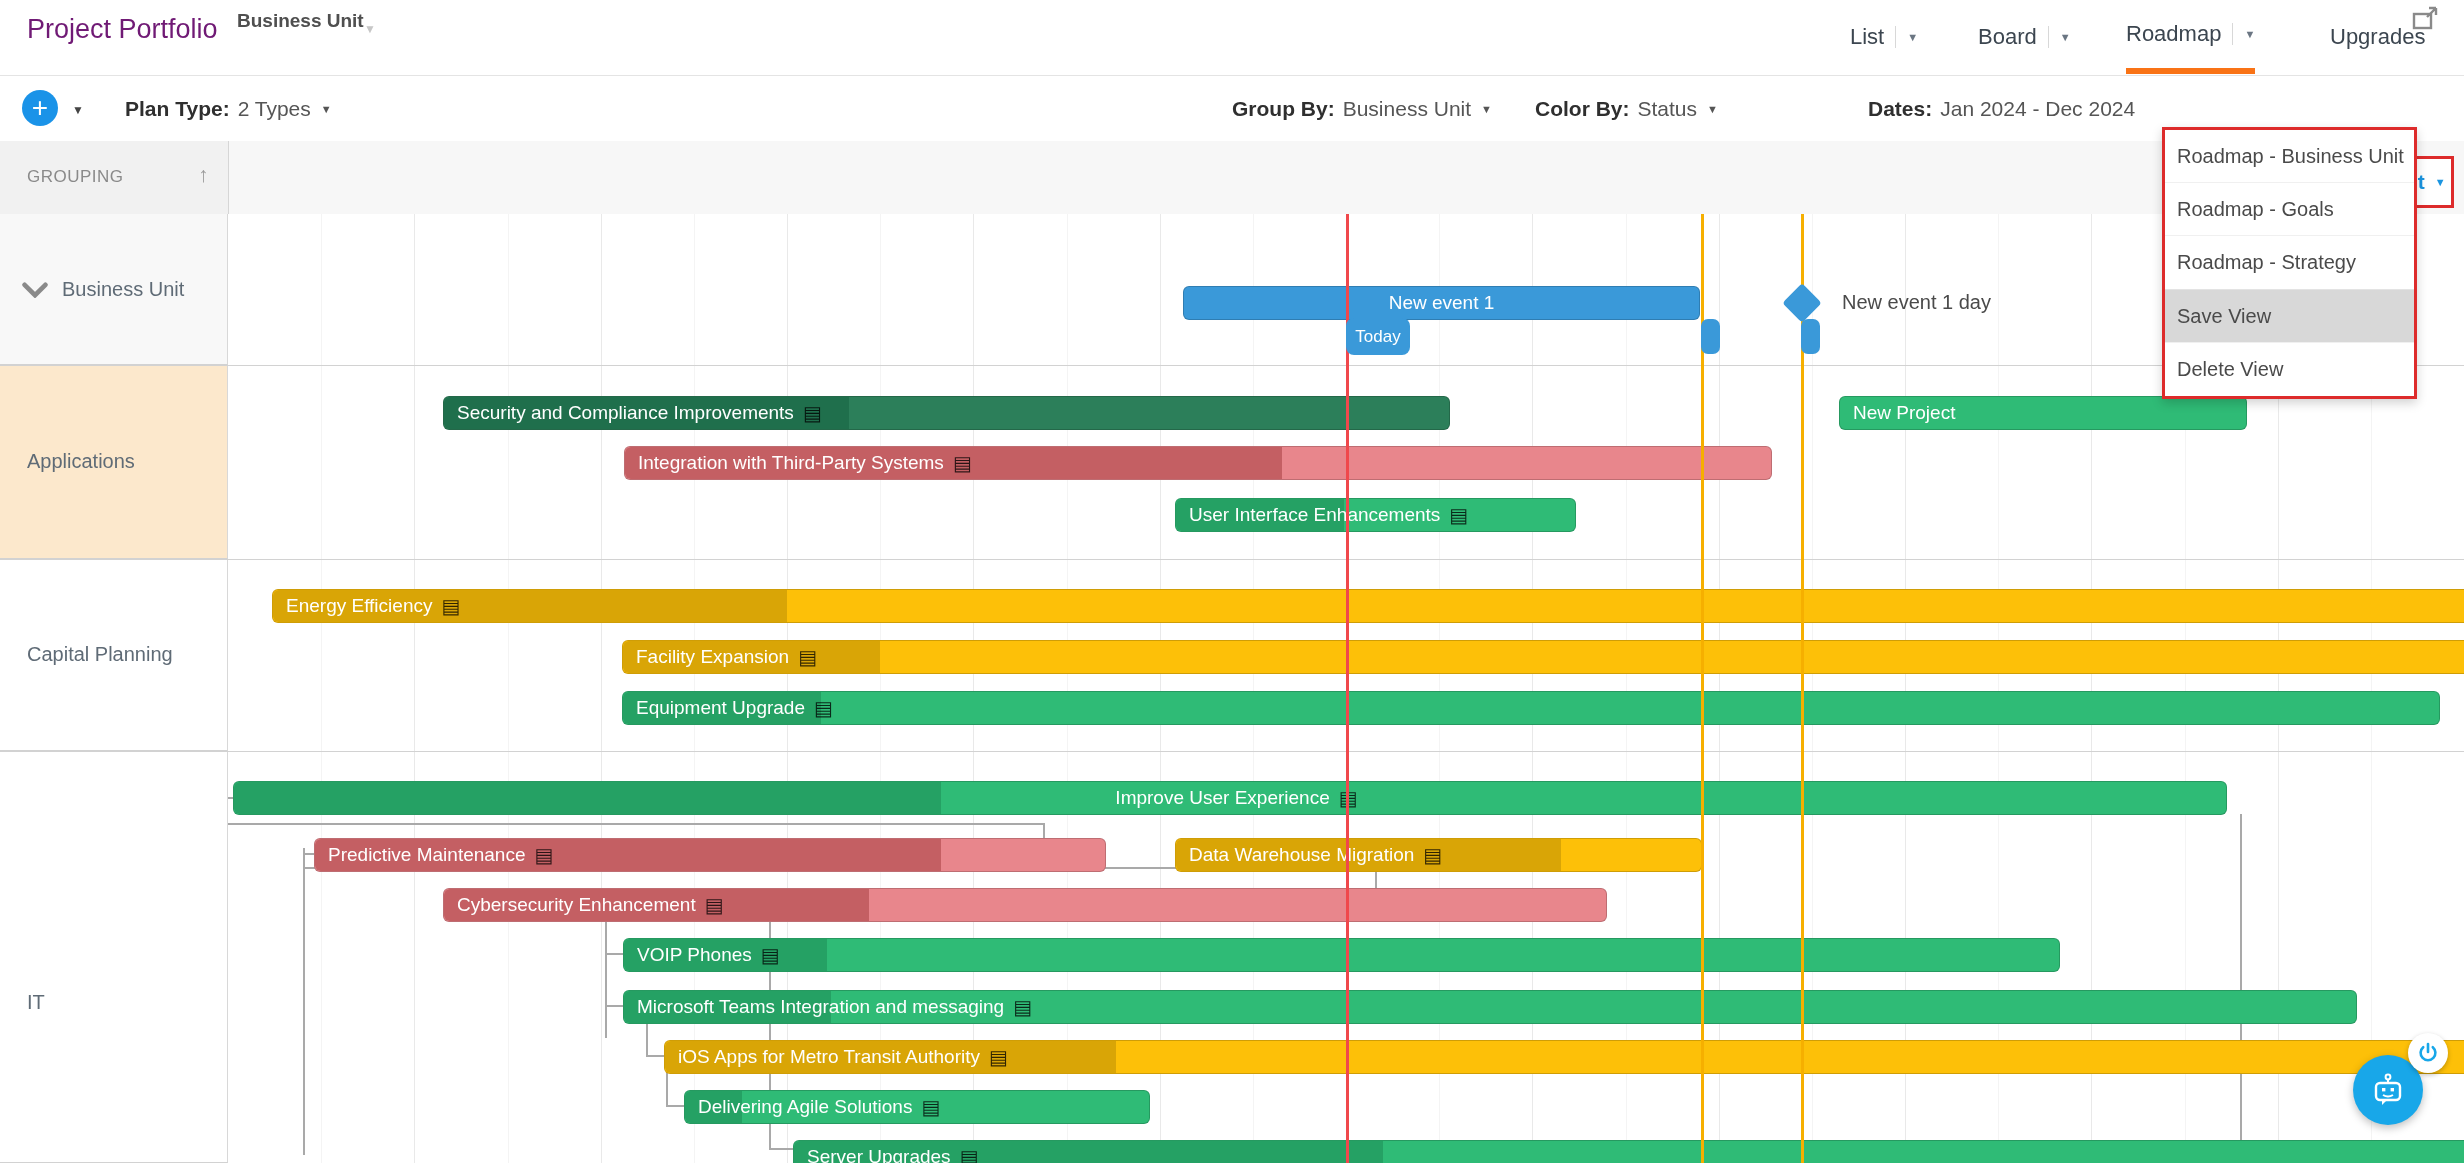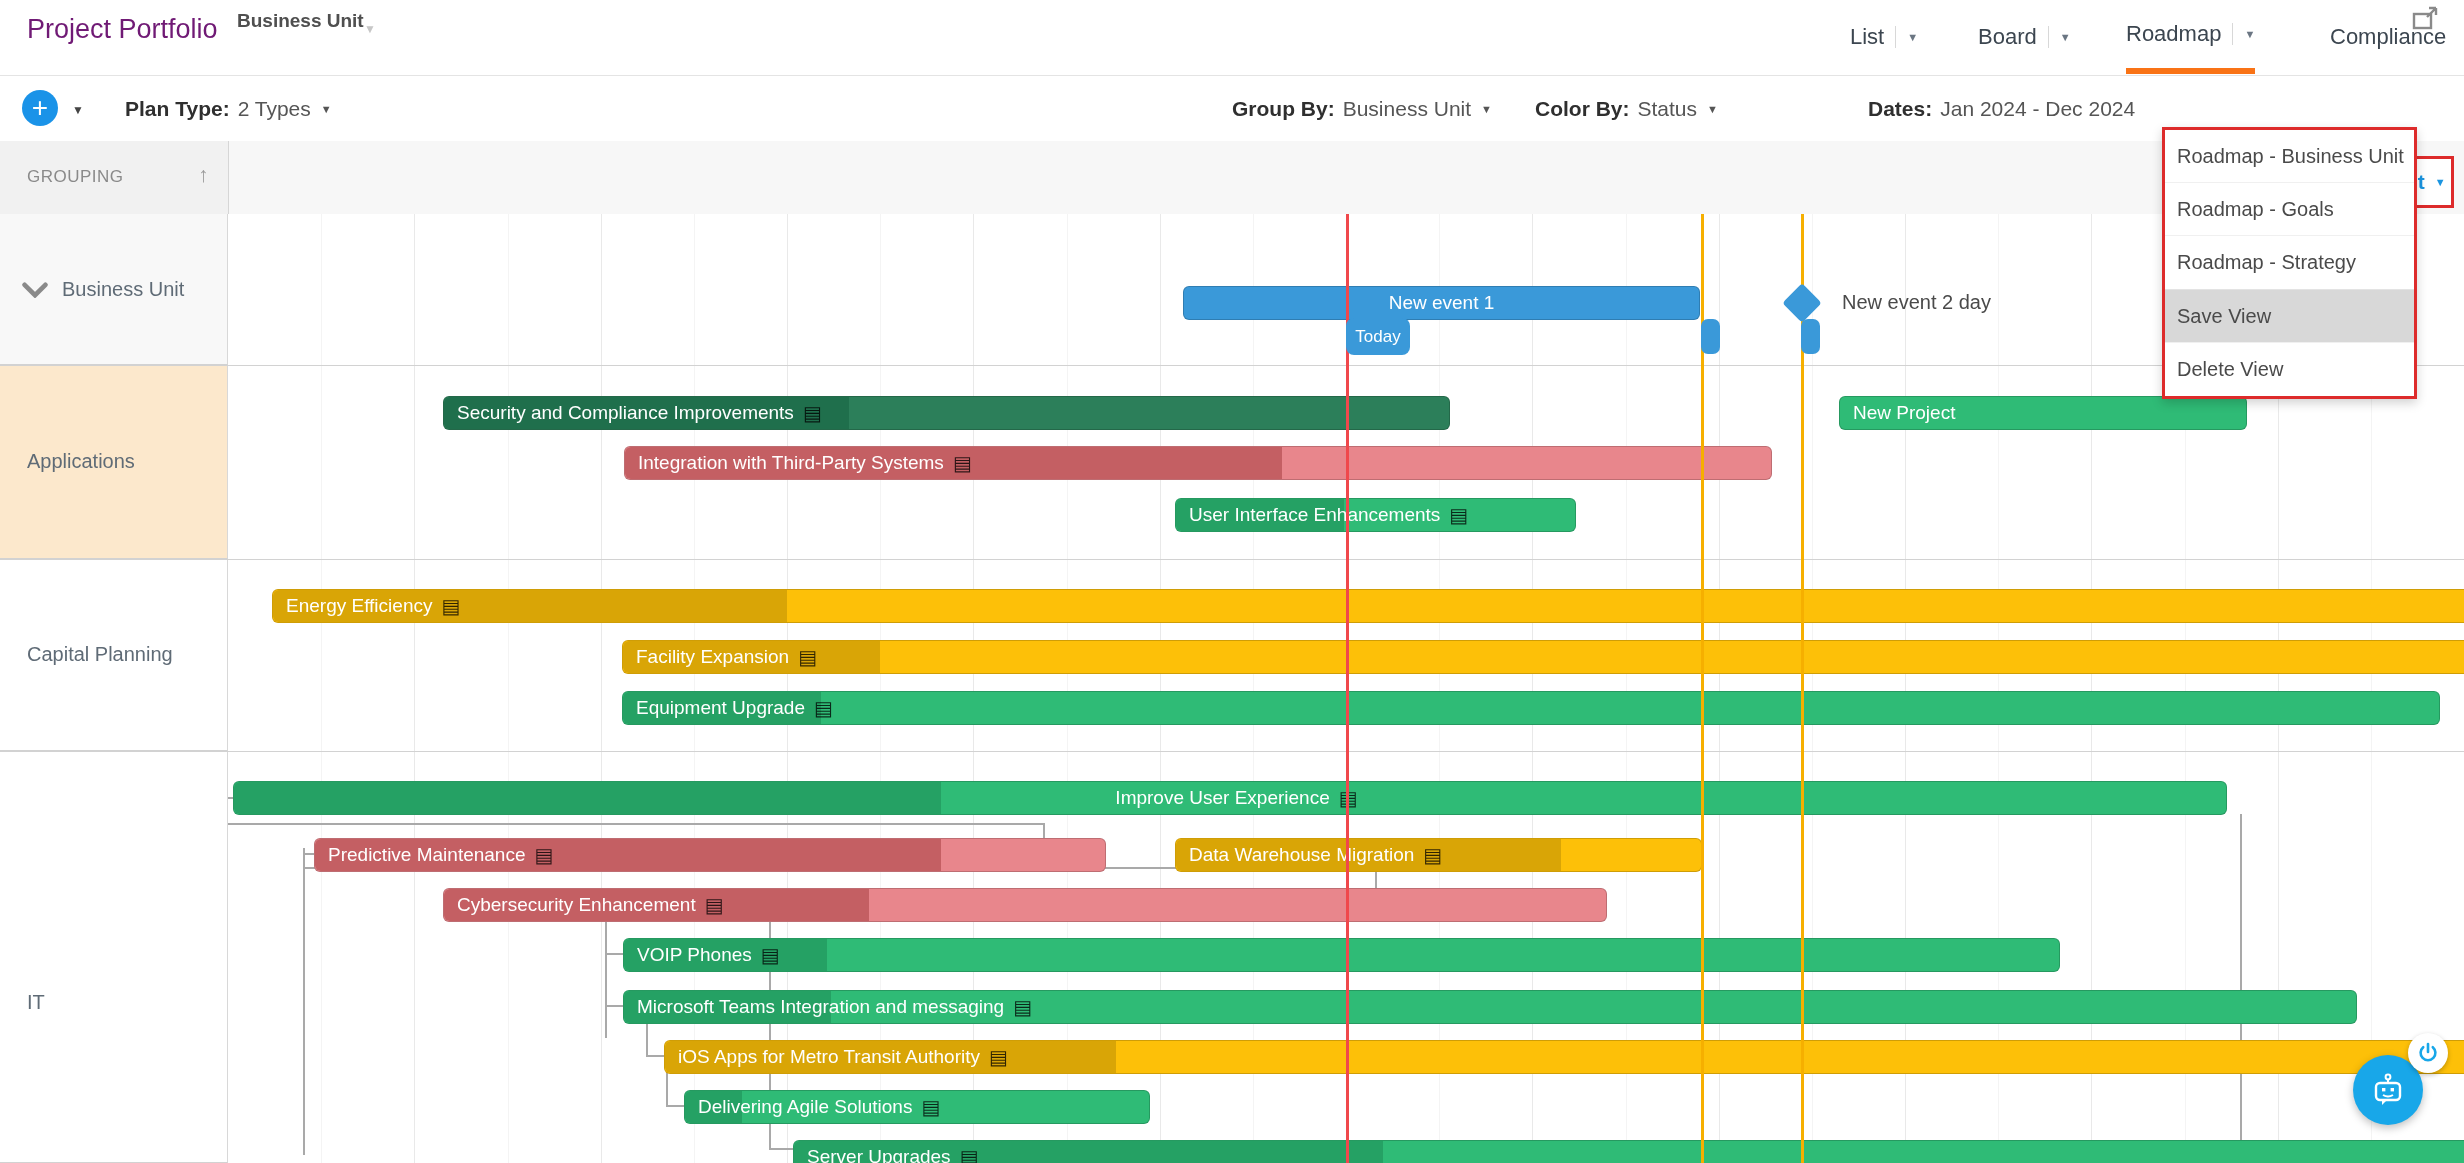--- a/index.html
+++ b/index.html
@@ -94,7 +94,7 @@
       <span class="tab-caret">▼</span>
     </div>
     <div class="tab-group" style="left:2330px;">
-      <span>Compliance</span>
+      <span>Upgrades</span>
     </div>
 
     <svg id="expand-icon" viewBox="0 0 28 26">

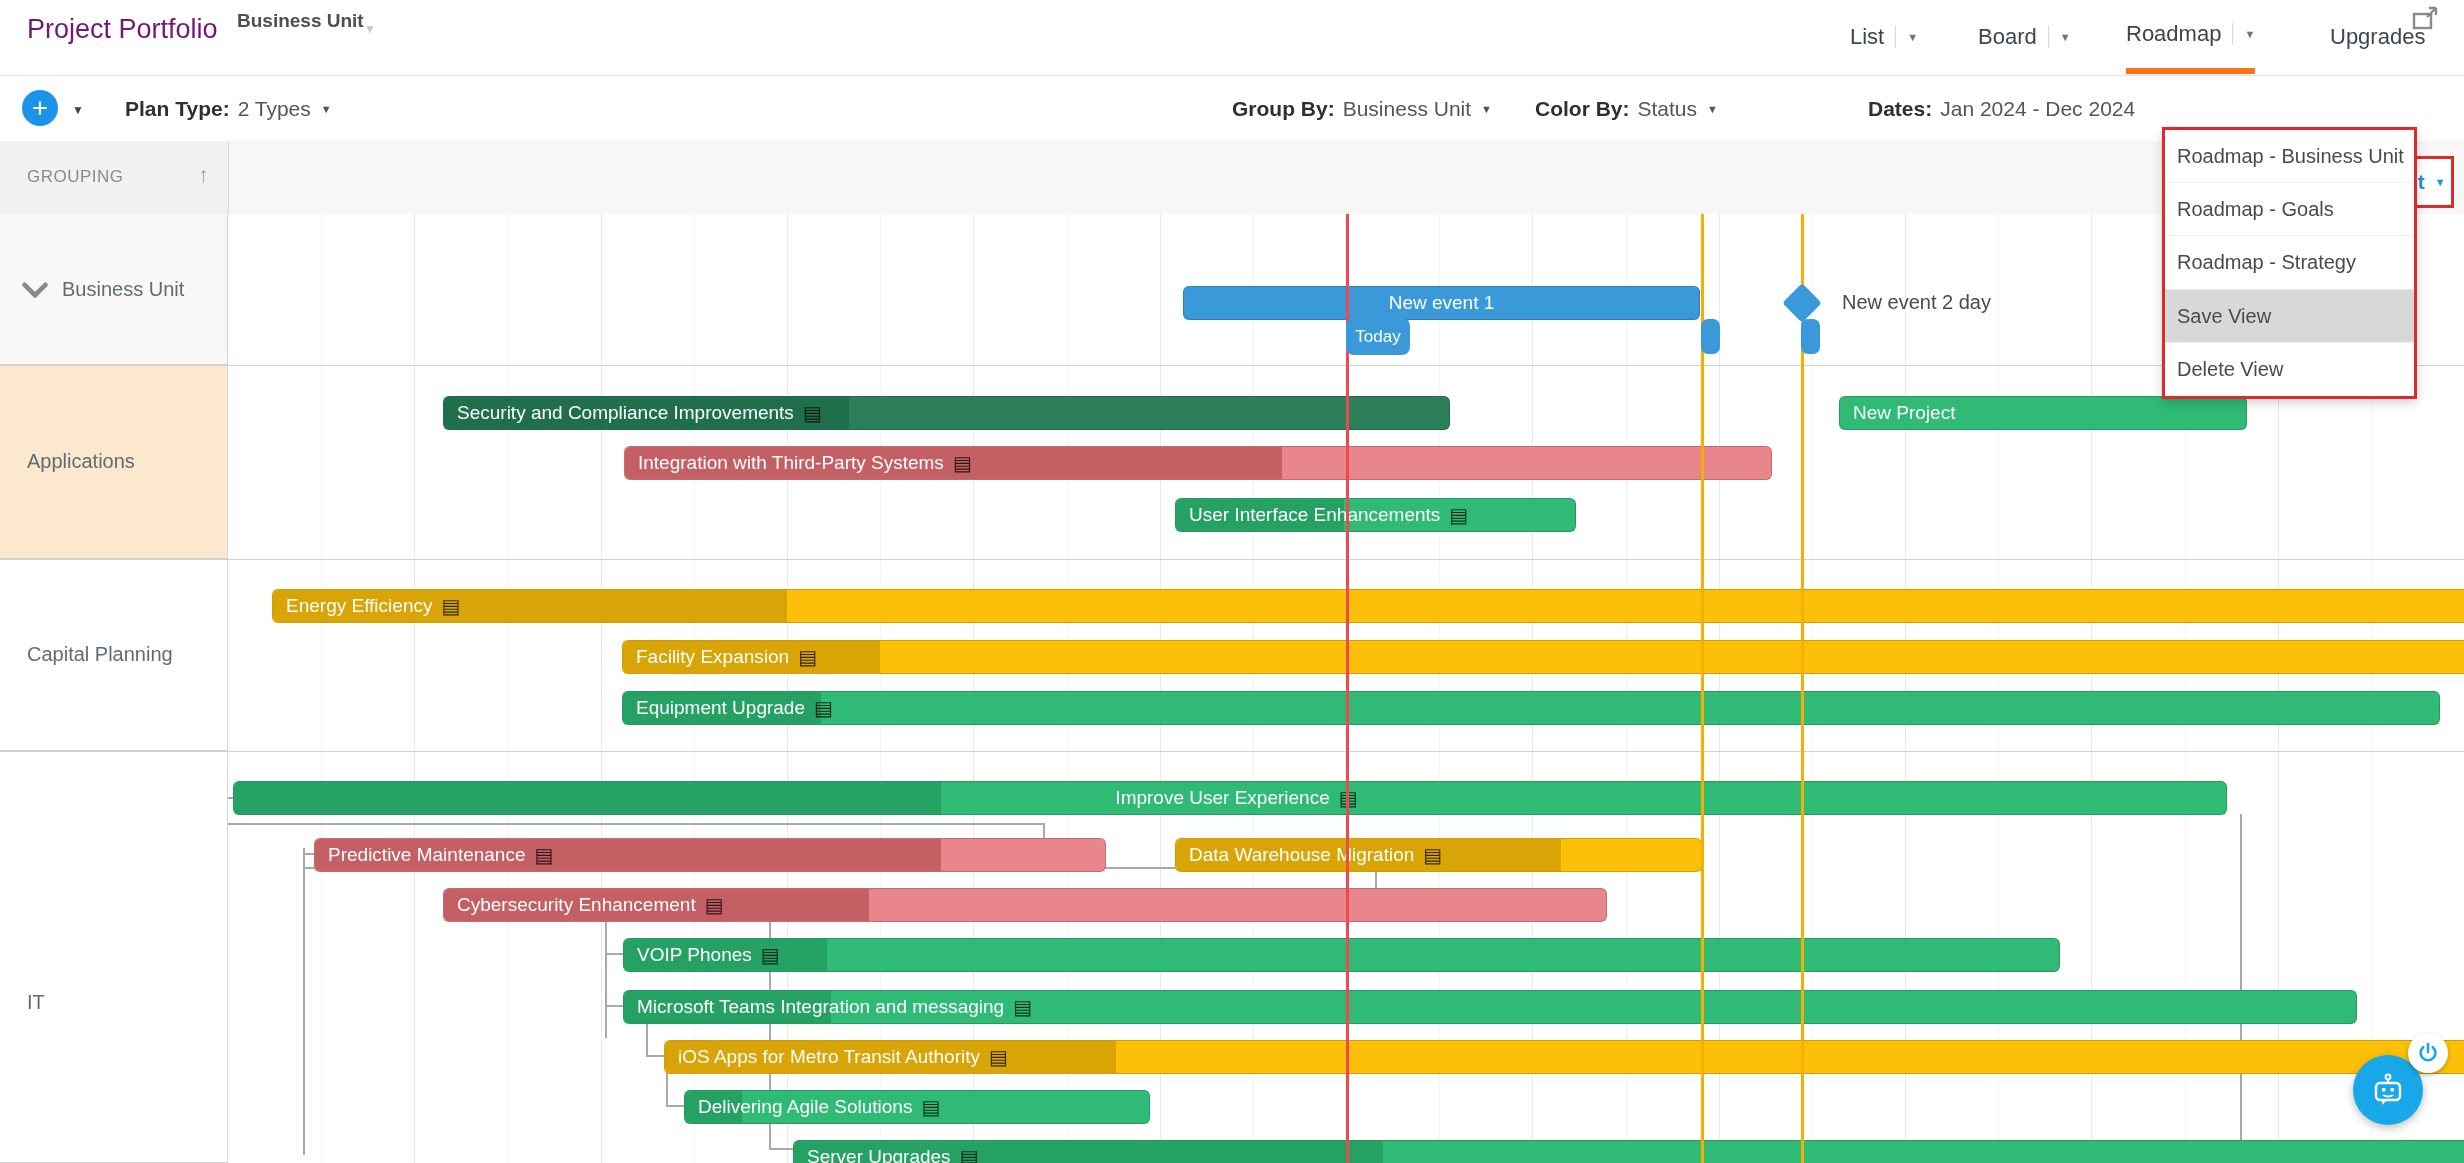--- a/index.html
+++ b/index.html
@@ -254,7 +254,7 @@
       <div class="marker-line" style="left: 1473px; top: -8px; width: 3px; height: 965px; background: rgb(246, 175, 0);"></div>
       <div class="marker-line" style="left: 1573px; top: -8px; width: 3px; height: 965px; background: rgb(246, 175, 0);"></div>
       <div id="milestone" style="left: 1560px; top: 75px;"></div>
-      <div id="milestone-label" style="left: 1614px; top: 77px;">New event 2 day</div>
+      <div id="milestone-label" style="left: 1614px; top: 77px;">New event 1 day</div>
     </div>
 
   <div id="lane-seps">

